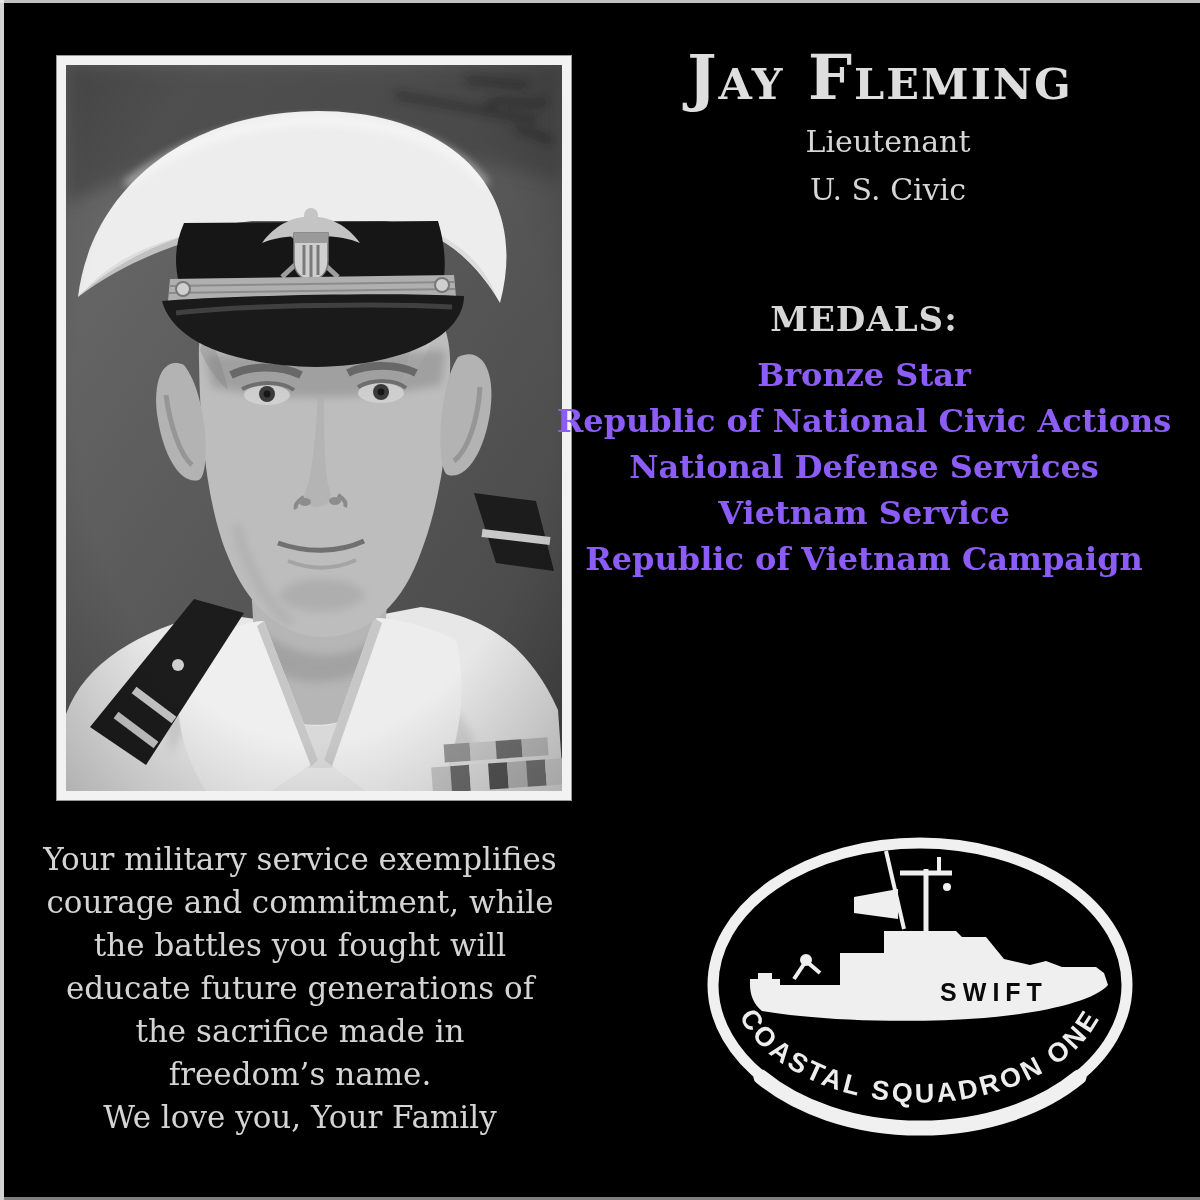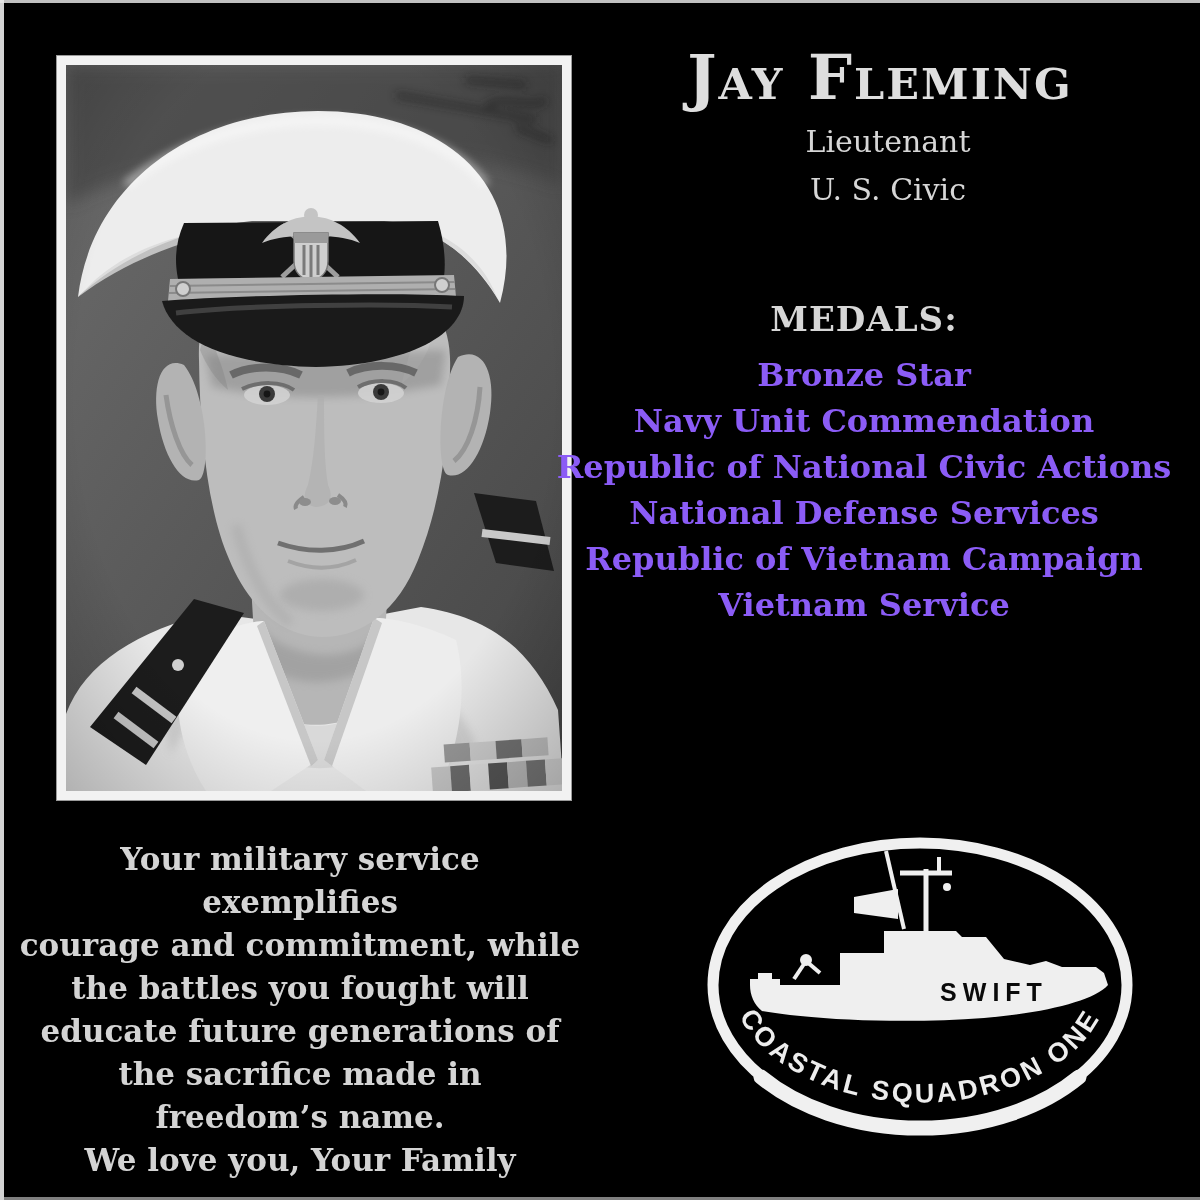--- a/index.html
+++ b/index.html
@@ -217,7 +217,6 @@
 <section class="medals">
   <h2 class="medals-heading">MEDALS:</h2>
   <div class="medal">Bronze Star</div>
-  <div class="medal">Navy Unit Commendation</div>
   <div class="medal">Republic of National Civic Actions</div>
   <div class="medal">National Defense Services</div>
   <div class="medal">Republic of Vietnam Campaign</div>

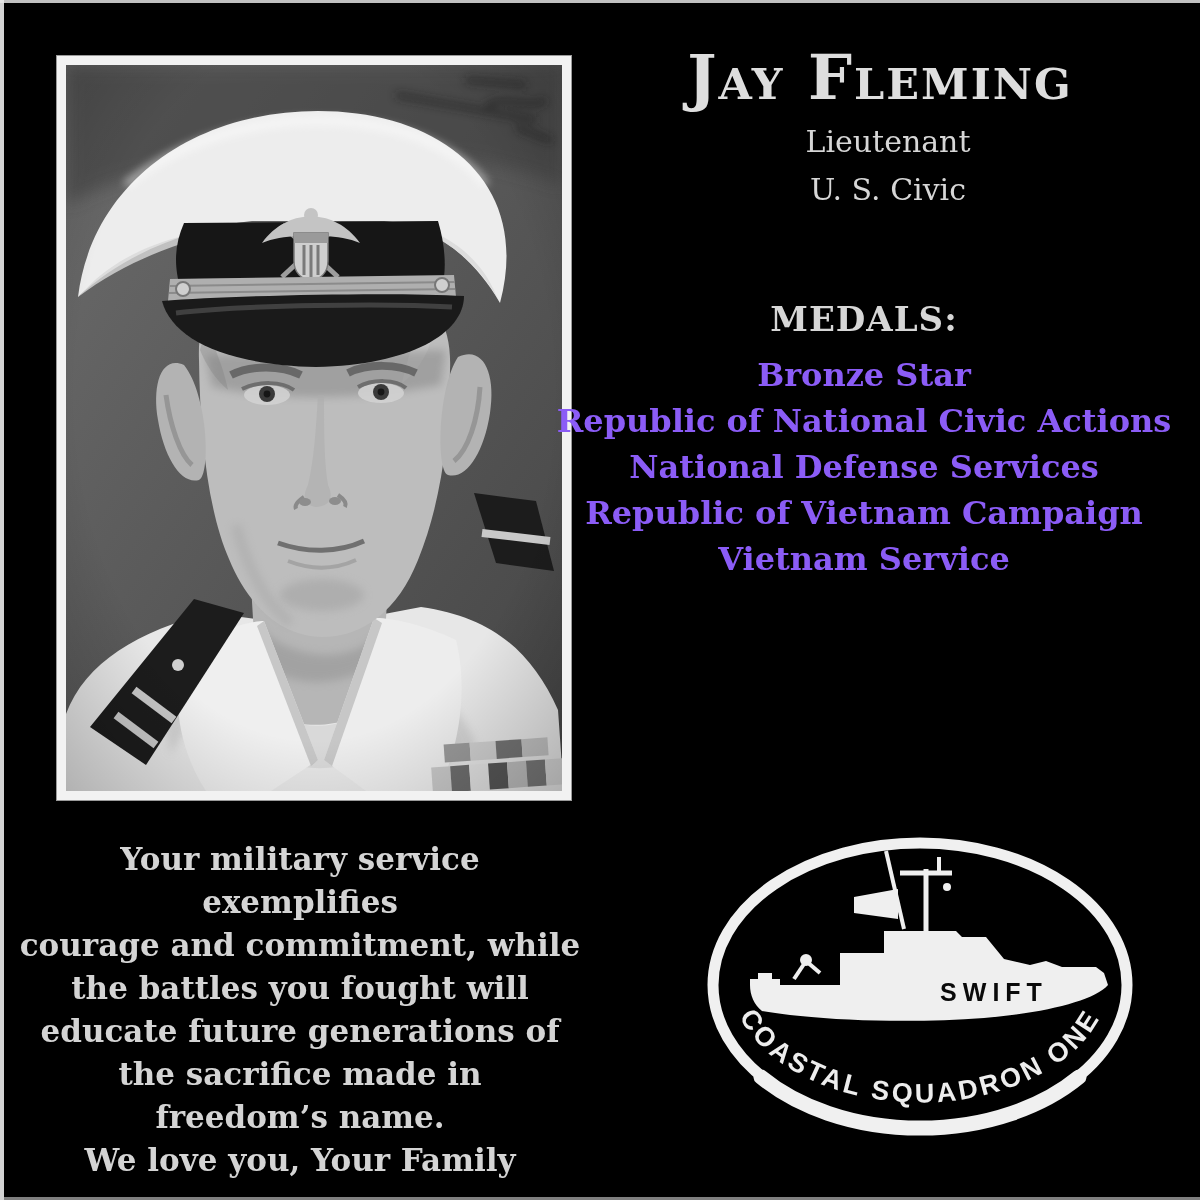--- a/index.html
+++ b/index.html
@@ -219,8 +219,8 @@
   <div class="medal">Bronze Star</div>
   <div class="medal">Republic of National Civic Actions</div>
   <div class="medal">National Defense Services</div>
+  <div class="medal">Vietnam Service</div>
   <div class="medal">Republic of Vietnam Campaign</div>
-  <div class="medal">Vietnam Service</div>
 </section>
 
 <p class="tribute">Your military service exemplifies

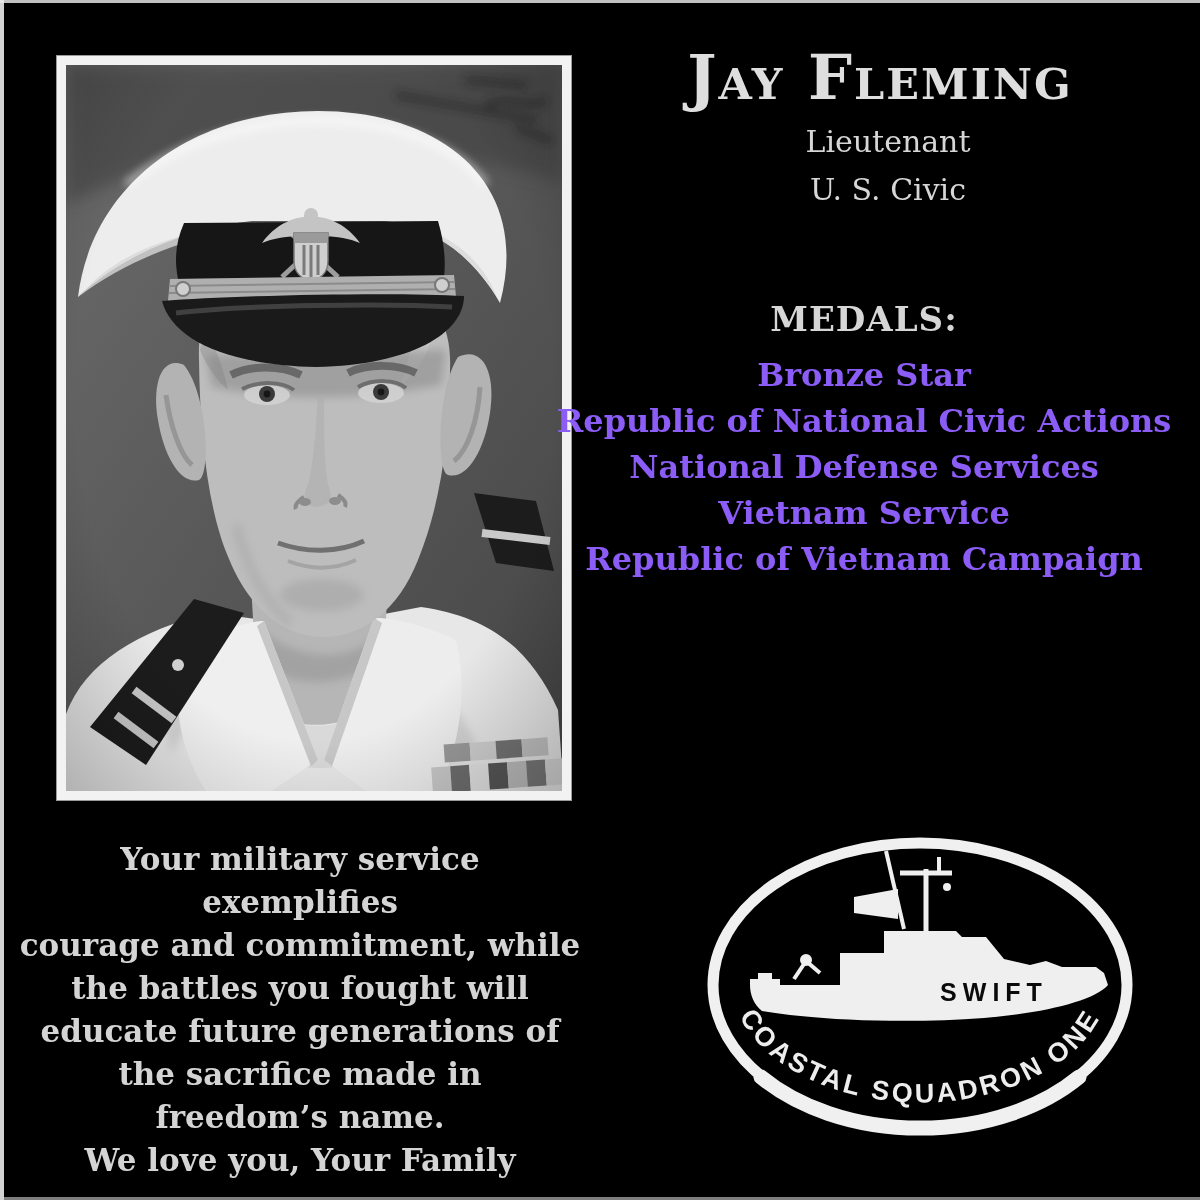--- a/index.html
+++ b/index.html
@@ -50,7 +50,7 @@
   .tribute {
     position: absolute; left: 18px; top: 838px; width: 564px;
     margin: 0;
-    font-size: 31px; line-height: 43px; font-weight: 700;
+    font-size: 31px; line-height: 43px; font-weight: 400;
     text-align: center; white-space: pre-line;
     color: #d4d4d4;
   }

